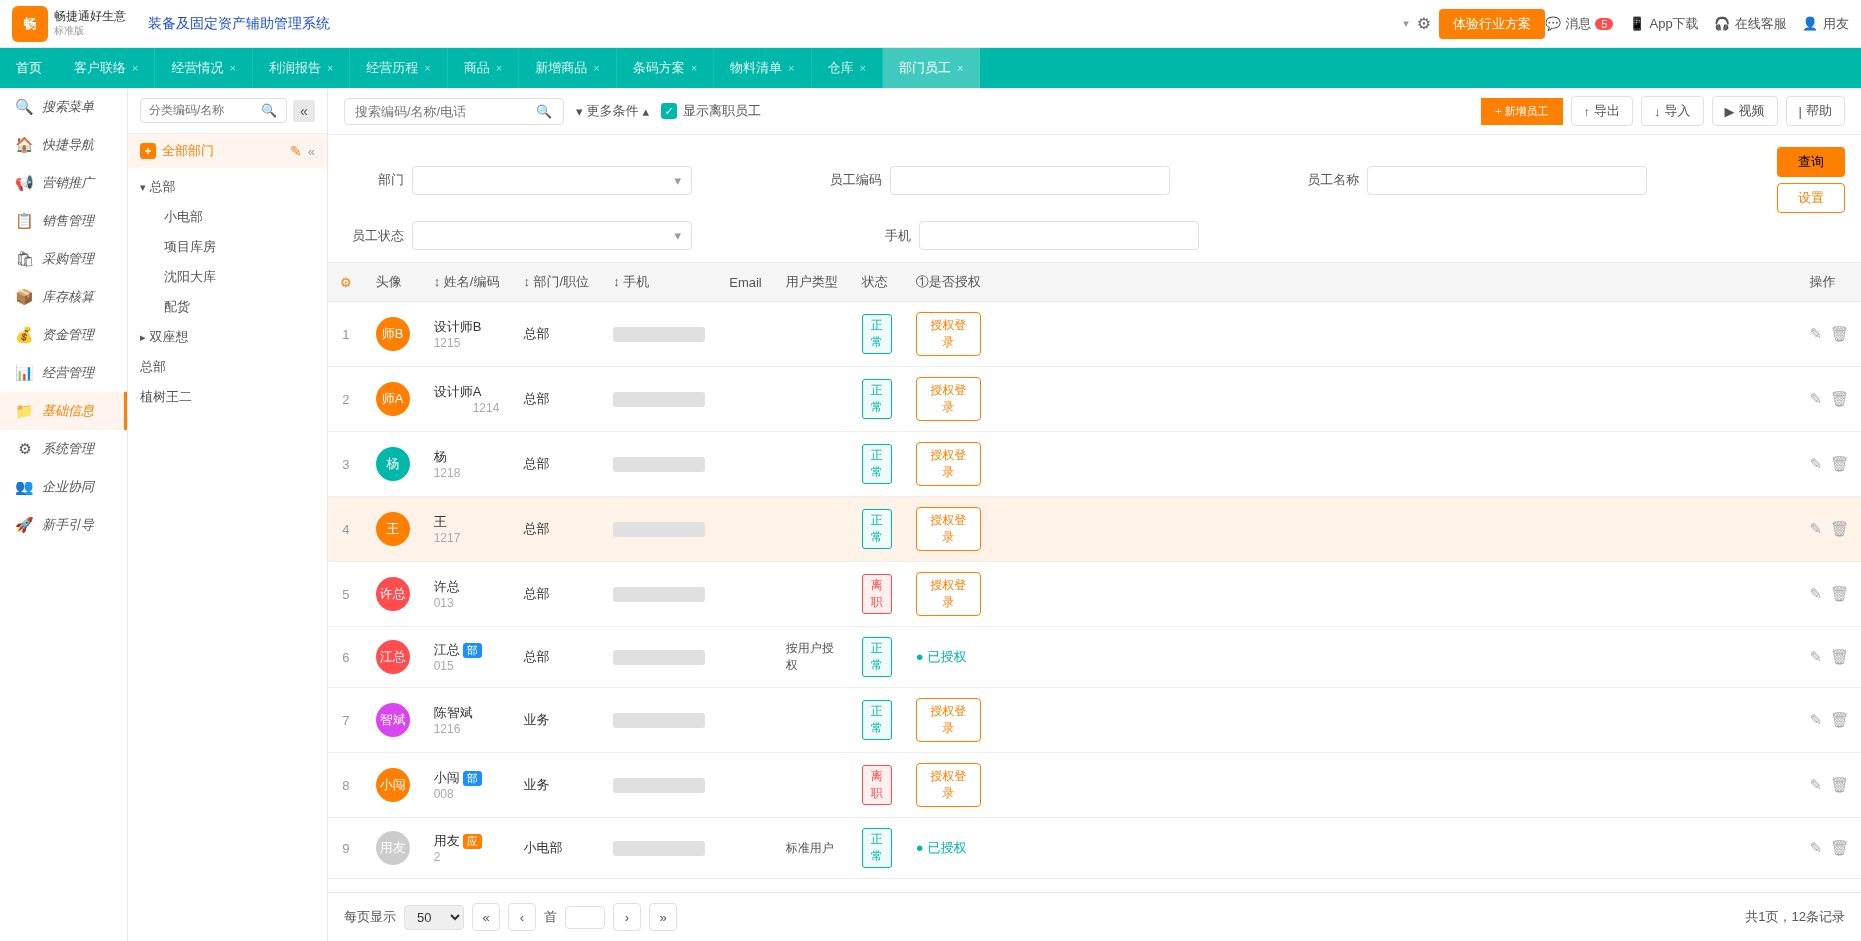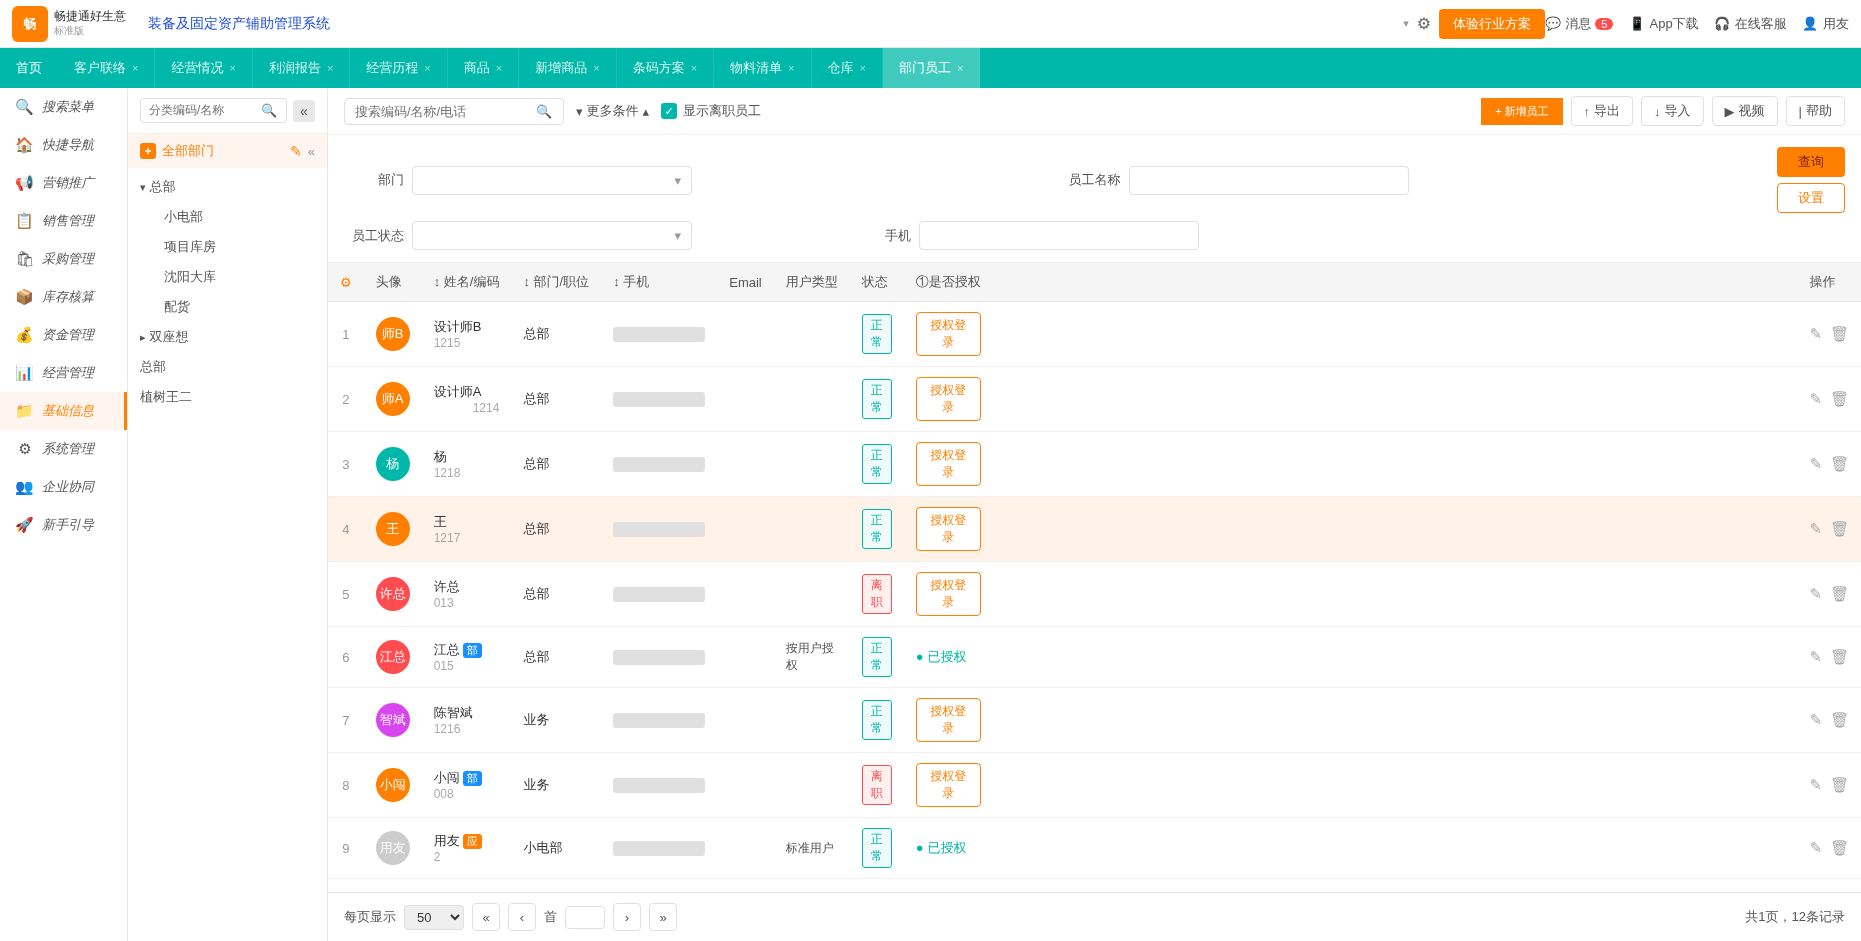--- a/index.html
+++ b/index.html
@@ -78,7 +78,7 @@
     .filter-select { flex: 1; border: 1px solid #e0e0e0; border-radius: 4px; padding: 6px 10px; display: flex; align-items: center; justify-content: space-between; cursor: pointer; color: #999; font-size: 13px; max-width: 280px; }
     .filter-input { flex: 1; border: 1px solid #e0e0e0; border-radius: 4px; padding: 6px 10px; outline: none; font-size: 13px; color: #333; max-width: 280px; }
     .filter-actions { display: flex; flex-direction: column; gap: 6px; }
-    .btn-query { background: #ff7f00; color: #7f1d1d; border: none; border-radius: 4px; padding: 6px 20px; cursor: pointer; font-size: 13px; }
+    .btn-query { background: #ff7f00; color: #000000; border: none; border-radius: 4px; padding: 6px 20px; cursor: pointer; font-size: 13px; }
     .btn-settings { background: #fff; color: #ff7f00; border: 1px solid #ff7f00; border-radius: 4px; padding: 5px 20px; cursor: pointer; font-size: 13px; }
 
     

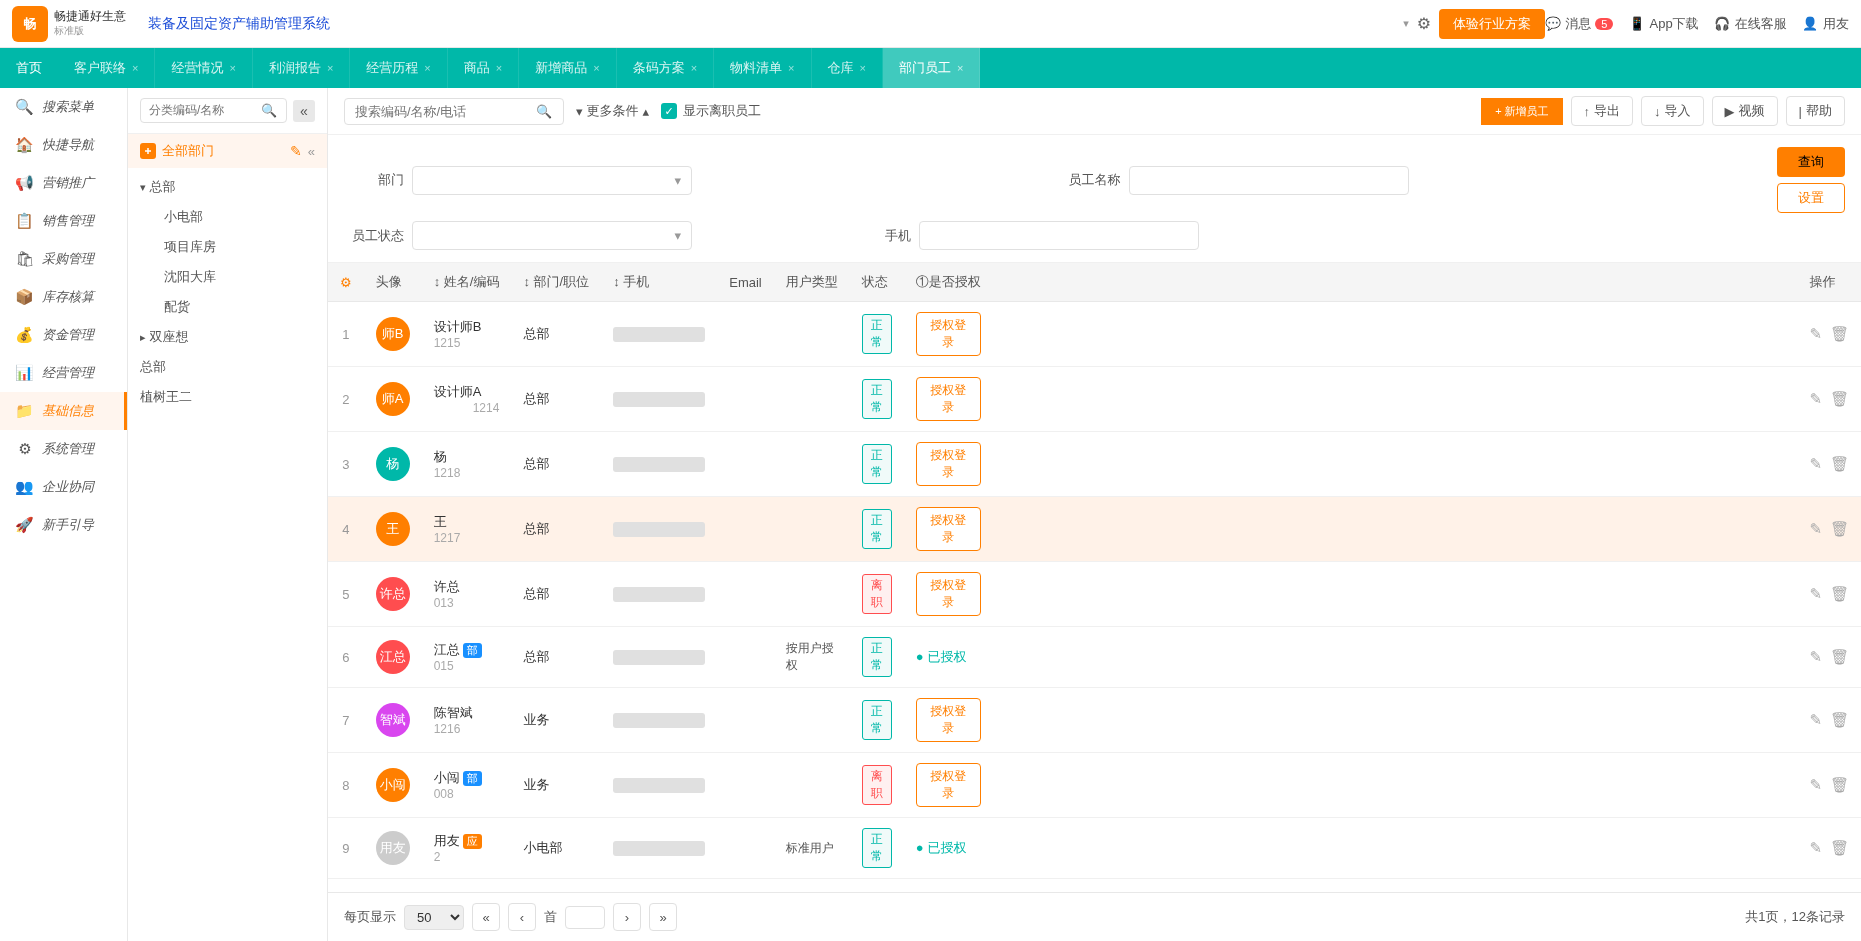--- a/index.html
+++ b/index.html
@@ -316,6 +316,10 @@
                 <span></span>
                 <span>▾</span>
               </div>
+            </div>
+            <div class="filter-field">
+              <span class="filter-label">员工编码</span>
+              <input class="filter-input" type="text" style="">
             </div>
             <div class="filter-field">
               <span class="filter-label">员工名称</span>

